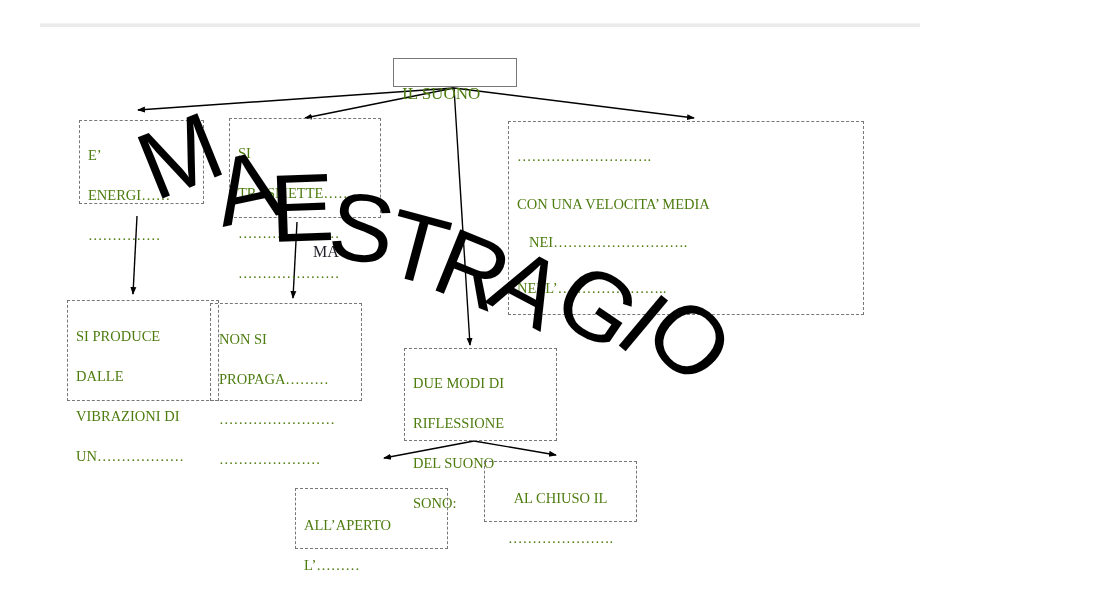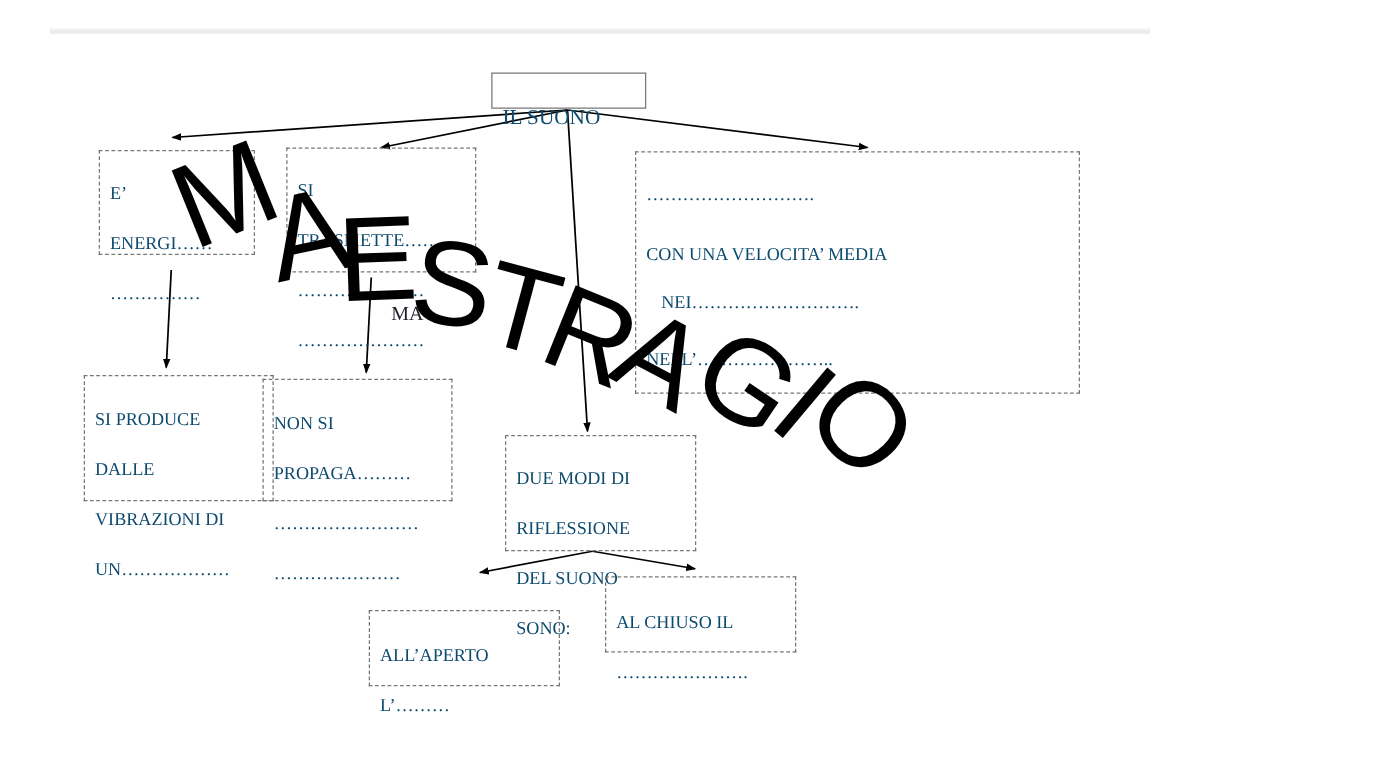--- a/index.html
+++ b/index.html
@@ -5,7 +5,7 @@
     html, body { margin: 0; padding: 0; background: #ffffff; }
     body { width: 1116px; height: 612px; position: relative; overflow: hidden; font-family: "Liberation Serif", serif; color: #1a1a1a; }
     .topline { position: absolute; left: 40px; top: 23px; width: 880px; height: 3px; background: #ebebeb; border-top: 1px solid #f2f2f2; }
-    .box { position: absolute; box-sizing: border-box; font-size: 14.5px; line-height: 20px; padding: 4px 8px; white-space: pre-line; color: #0c4a6e; }
+    .box { position: absolute; box-sizing: border-box; font-size: 14.5px; line-height: 20px; padding: 4px 8px; white-space: pre-line; color: #4d7c0f; }
     .dashed { border: 1.3px dashed #777; }
     .solid { border: 1.3px solid #777; padding: 2px 8px; font-size: 17px; line-height: 22px; }
     .line { display: block; }

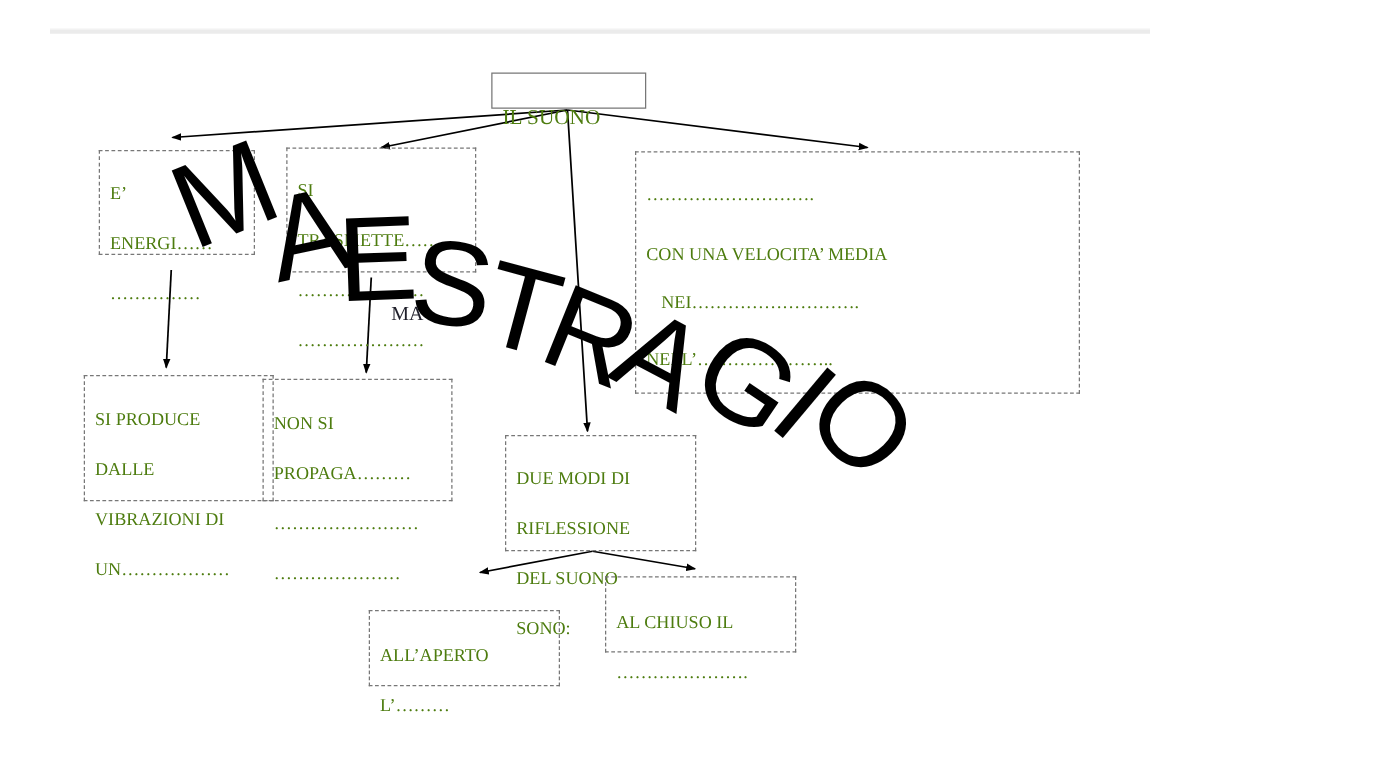--- a/index.html
+++ b/index.html
@@ -89,7 +89,7 @@
   <span class="line">L’………</span>
 </div>
 
-<div class="box dashed" style="left:484px; top:461px; width:153px; height:61px; padding-top:6px;">
+<div class="box dashed" style="left:484px; top:461px; width:153px; height:61px; padding-top:6px;text-align:center;">
   <span class="line">AL CHIUSO IL</span>
   <span class="line">………………….</span>
 </div>

